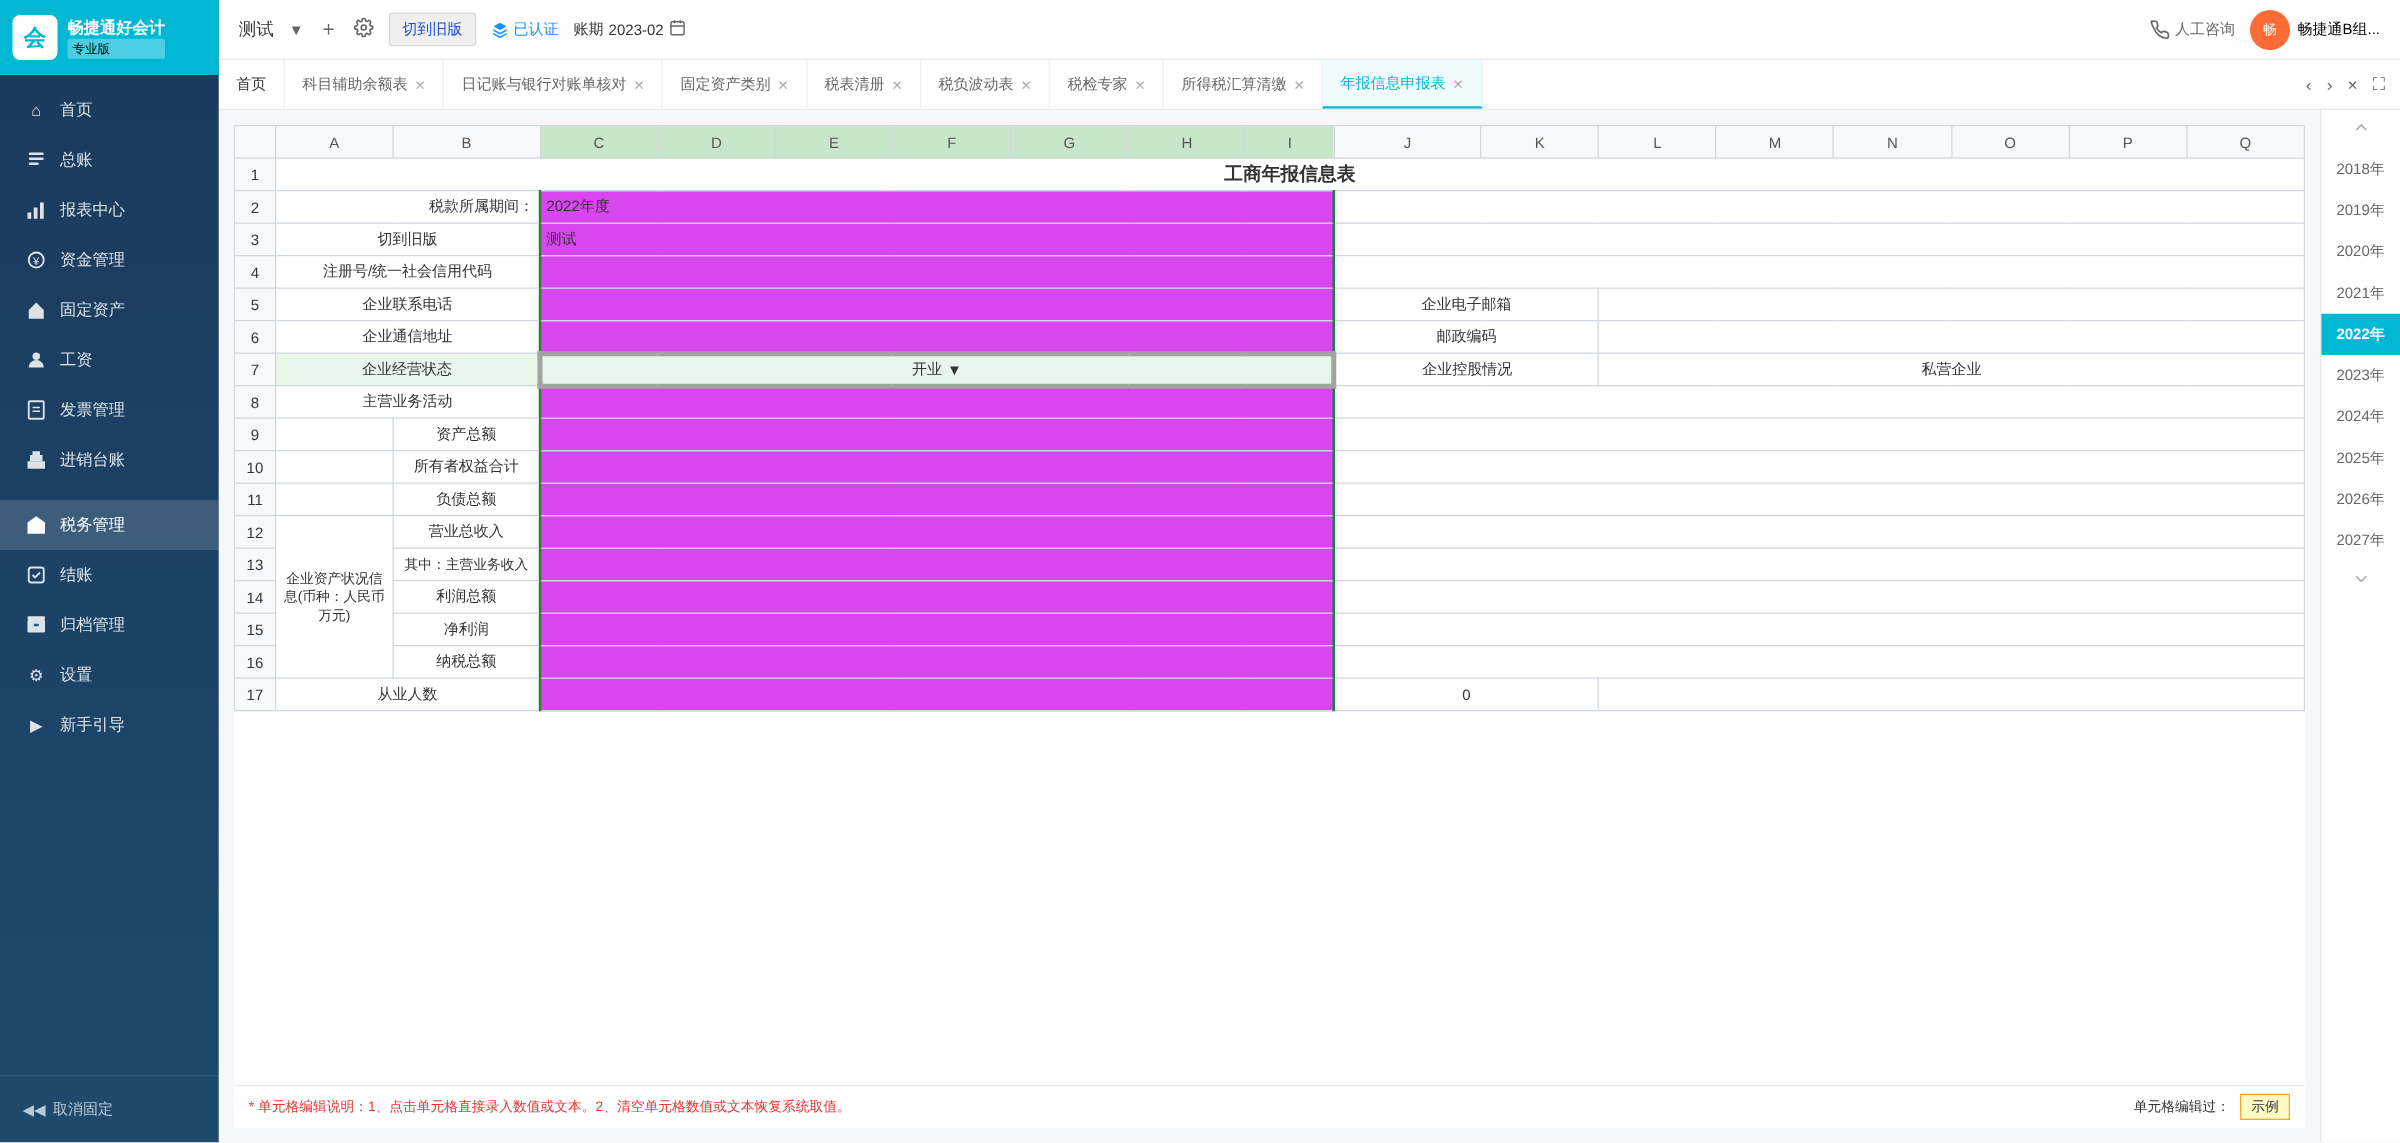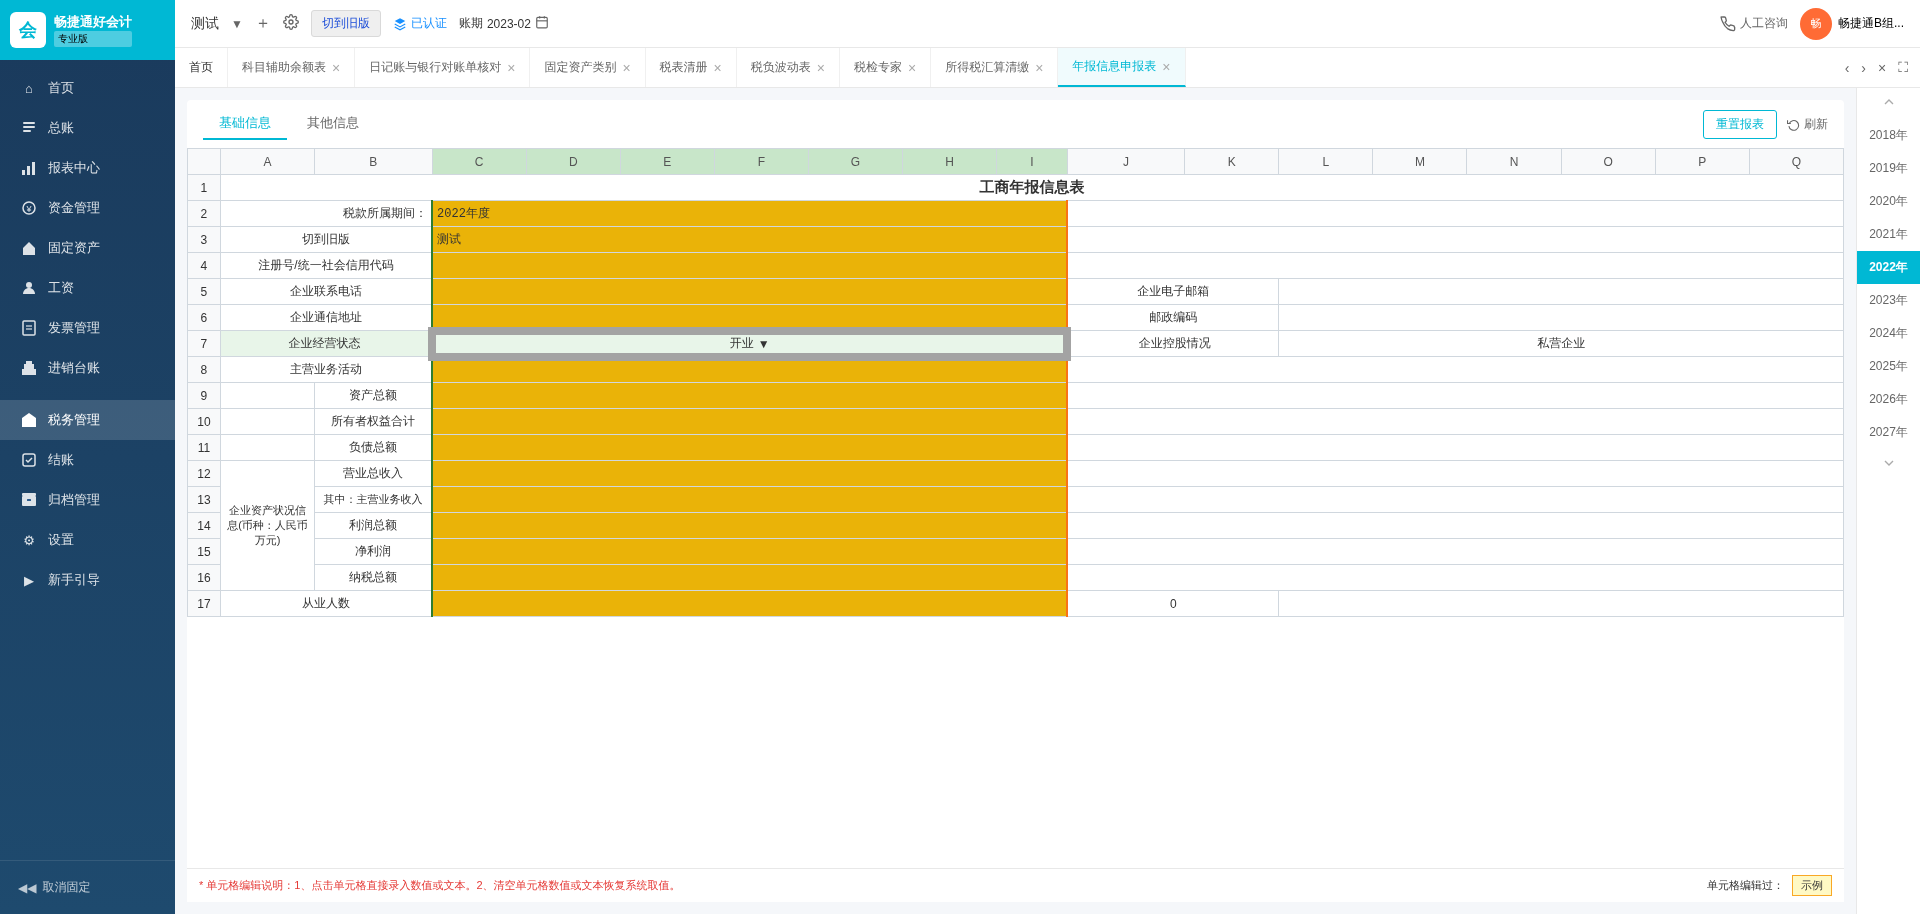--- a/index.html
+++ b/index.html
@@ -306,22 +306,6 @@
   <div class="content">
     <div class="sheet-area">
 
-      <div class="sheet-header">
-        <div class="sheet-tabs">
-          <div class="sheet-tab active">基础信息</div>
-          <div class="sheet-tab">其他信息</div>
-        </div>
-        <div class="sheet-actions">
-          <button class="btn-reset">重置报表</button>
-          <div class="btn-refresh">
-            <svg width="13" height="13" viewBox="0 0 24 24" fill="none" stroke="#666" stroke-width="2">
-                <polyline points="1 4 1 10 7 10"></polyline>
-                <path d="M3.51 15a9 9 0 1 0 .49-4.5"></path>
-              </svg>
-            <span>刷新</span>
-          </div>
-        </div>
-      </div>
 
       <div class="spreadsheet-container">
         <div class="spreadsheet-wrapper">

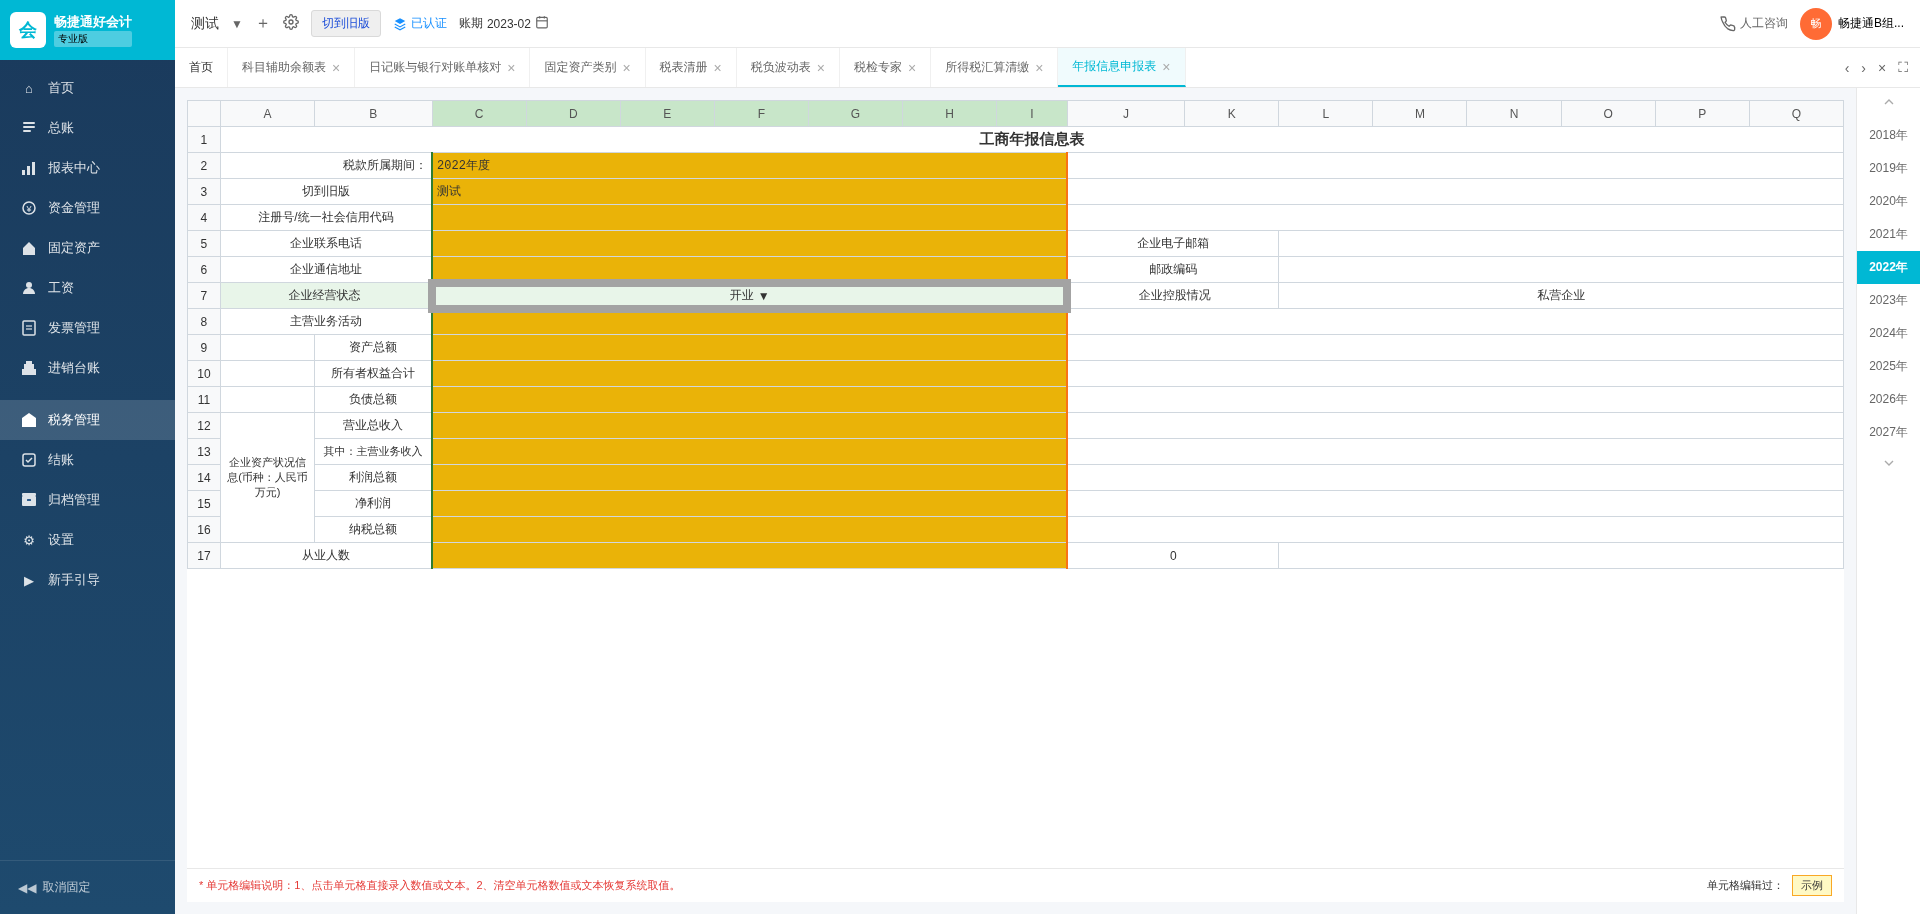--- a/index.html
+++ b/index.html
@@ -68,7 +68,7 @@
     table.sheet th, table.sheet td { border: 1px solid #d0d7de; font-size: 12px; padding: 0; height: 26px; white-space: nowrap; }
     table.sheet th { background: #f8f9fa; color: #555; text-align: center; font-weight: normal; min-width: 28px; }
     table.sheet td { background: white; color: #333; text-align: center; padding: 0 4px; }
-    table.sheet td.active-col { background: #eab308; border-left: 2px solid #2e7d32; border-right: 2px solid #f97316; font-family: Liberation Mono, monospace; }
+    table.sheet td.active-col { background: #d946ef; border-left: 2px solid #2e7d32; border-right: 2px solid #15803d; }
     .row-header { background: #f8f9fa !important; color: #555; text-align: center !important; width: 28px; min-width: 28px; }
     .col-header { background: #f8f9fa !important; }
     .col-header.active-col { background: #c8e6c9 !important; }

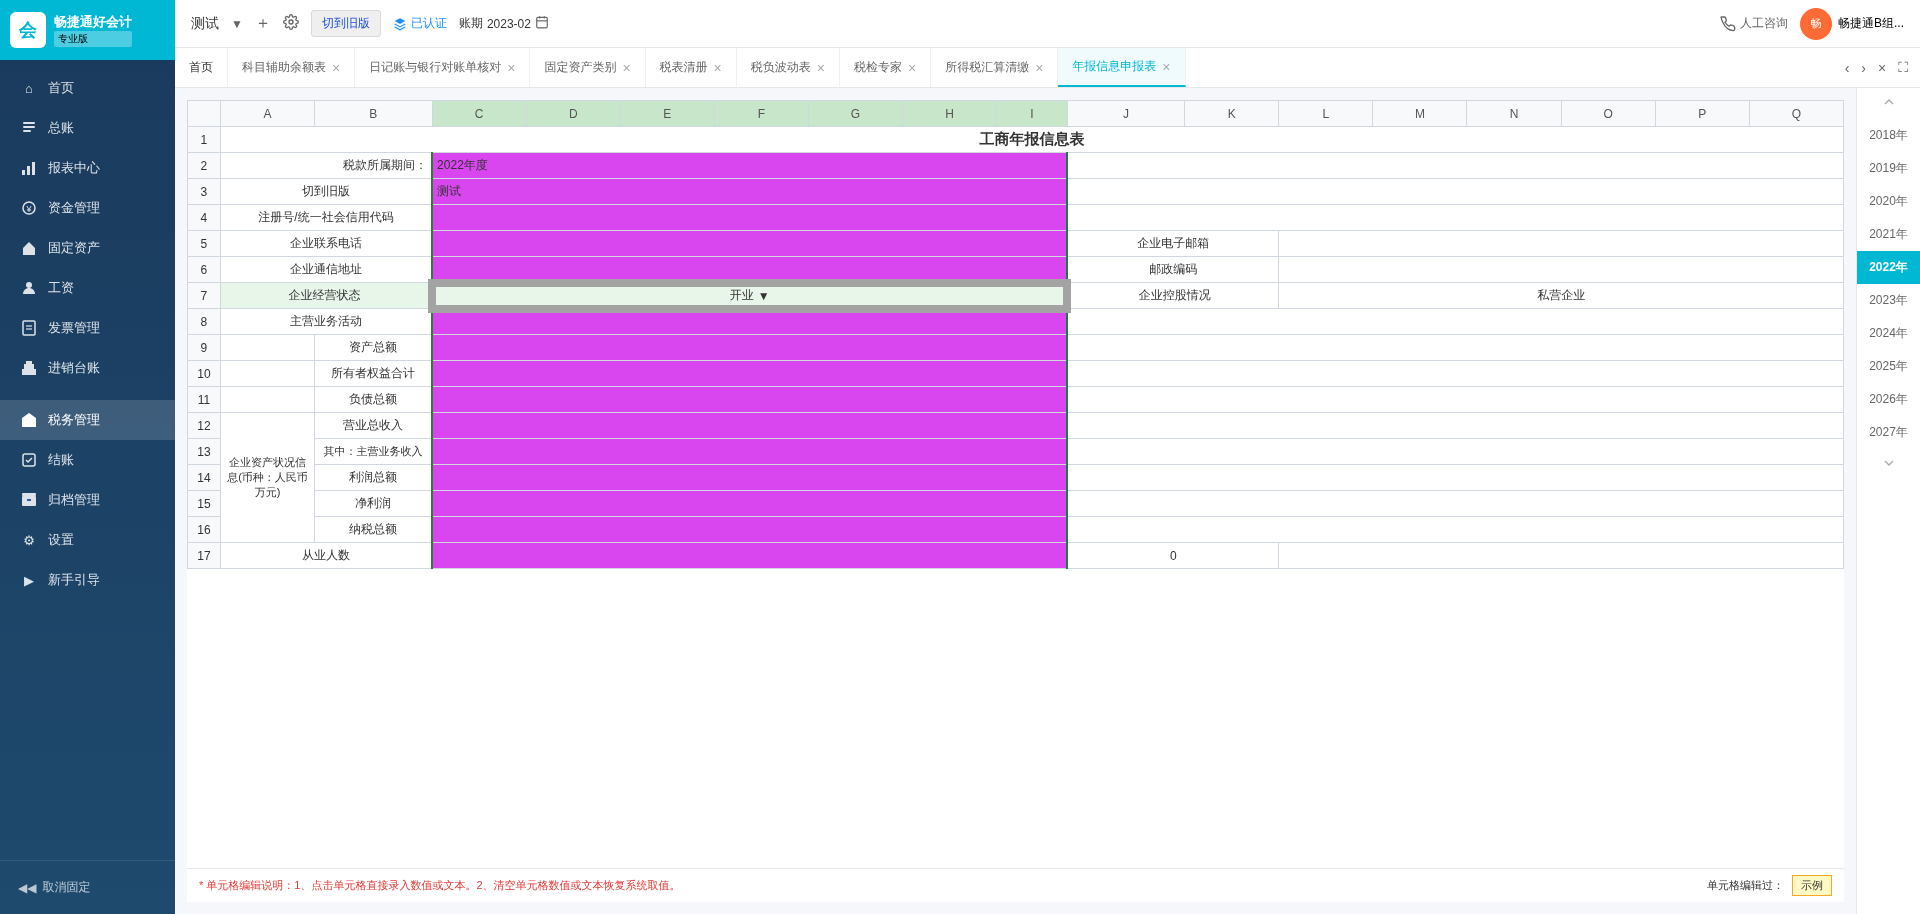--- a/index.html
+++ b/index.html
@@ -379,7 +379,7 @@
               <tr>
                 <td class="row-header" style="background:#c8e6c9;">7</td>
                 <td colspan="2" style="background:#e8f5e9;">企业经营状态</td>
-                <td colspan="7" style="background:#e8f5e9; border: 8px solid #a3a3a3;">
+                <td colspan="7" style="background:#e8f5e9; border: 4px solid #a3a3a3;">
                   <div class="dropdown-cell">
                     <span>开业</span>
                     <span>▼</span>

